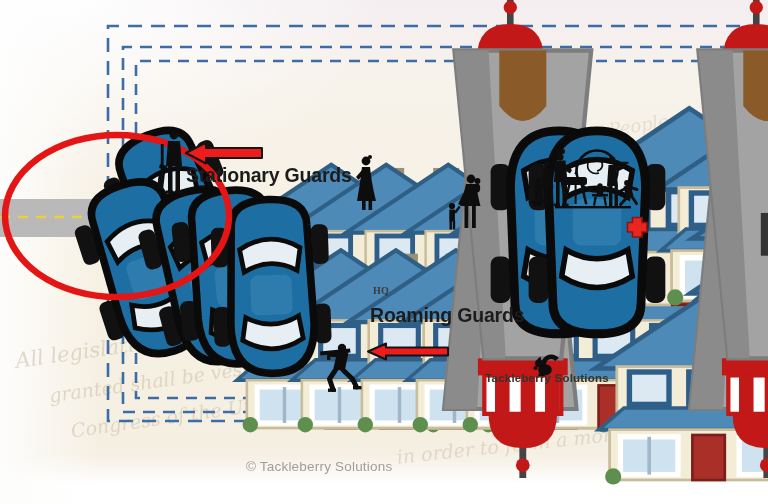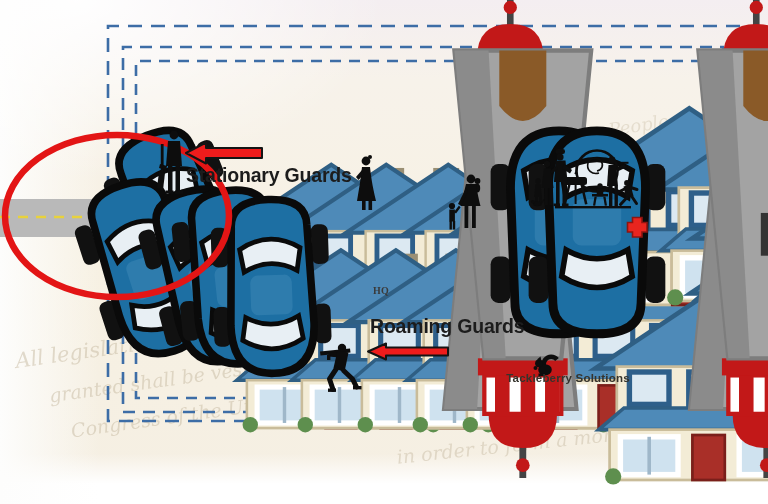--- a/index.html
+++ b/index.html
@@ -310,7 +310,7 @@
   </svg>
 
   <div class="label label-main" style="left:186px;top:116px;position:absolute;margin-top:48px;">Stationary Guards</div>
-  <div class="label label-main" style="left:370px;top:315px;position:absolute;">Roaming Guards</div>
+  <div class="label label-main" style="left:370px;top:304px;position:absolute;">Roaming Guards</div>
   <div class="label" id="lbl-hq" style="left:373px;top:285px;position:absolute;font-family:Liberation Serif, serif;">HQ</div>
   <div id="lbl-brand" style="left:482px;top:372px;position:absolute;padding-left:21px;">Tackleberry Solutions</div>
 </div>

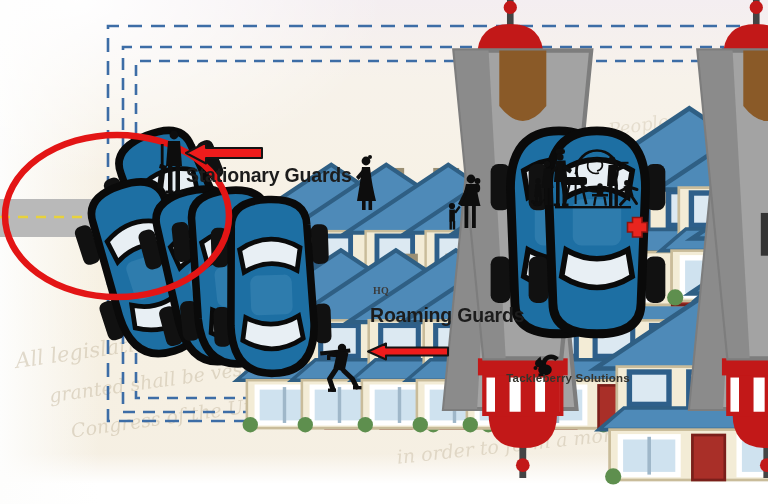--- a/index.html
+++ b/index.html
@@ -312,7 +312,7 @@
   <div class="label label-main" style="left:186px;top:116px;position:absolute;margin-top:48px;">Stationary Guards</div>
   <div class="label label-main" style="left:370px;top:304px;position:absolute;">Roaming Guards</div>
   <div class="label" id="lbl-hq" style="left:373px;top:285px;position:absolute;font-family:Liberation Serif, serif;">HQ</div>
-  <div id="lbl-brand" style="left:482px;top:372px;position:absolute;padding-left:21px;">Tackleberry Solutions</div>
+  <div id="lbl-brand" style="left:482px;top:372px;position:absolute;">Tackleberry Solutions</div>
 </div>
 
 </body></html>

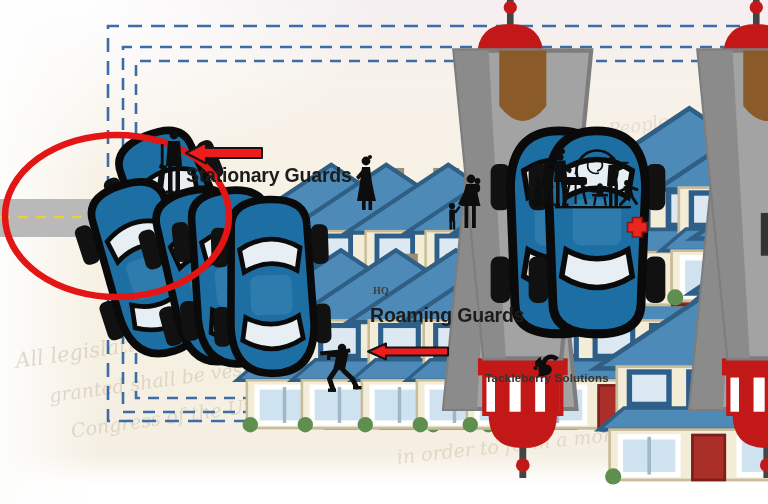--- a/index.html
+++ b/index.html
@@ -313,6 +313,7 @@
   <div class="label label-main" style="left:370px;top:304px;position:absolute;">Roaming Guards</div>
   <div class="label" id="lbl-hq" style="left:373px;top:285px;position:absolute;font-family:Liberation Serif, serif;">HQ</div>
   <div id="lbl-brand" style="left:482px;top:372px;position:absolute;">Tackleberry Solutions</div>
+  <div id="lbl-copy" style="left:246px;top:459px;position:absolute;">© Tackleberry Solutions</div>
 </div>
 
 </body></html>

